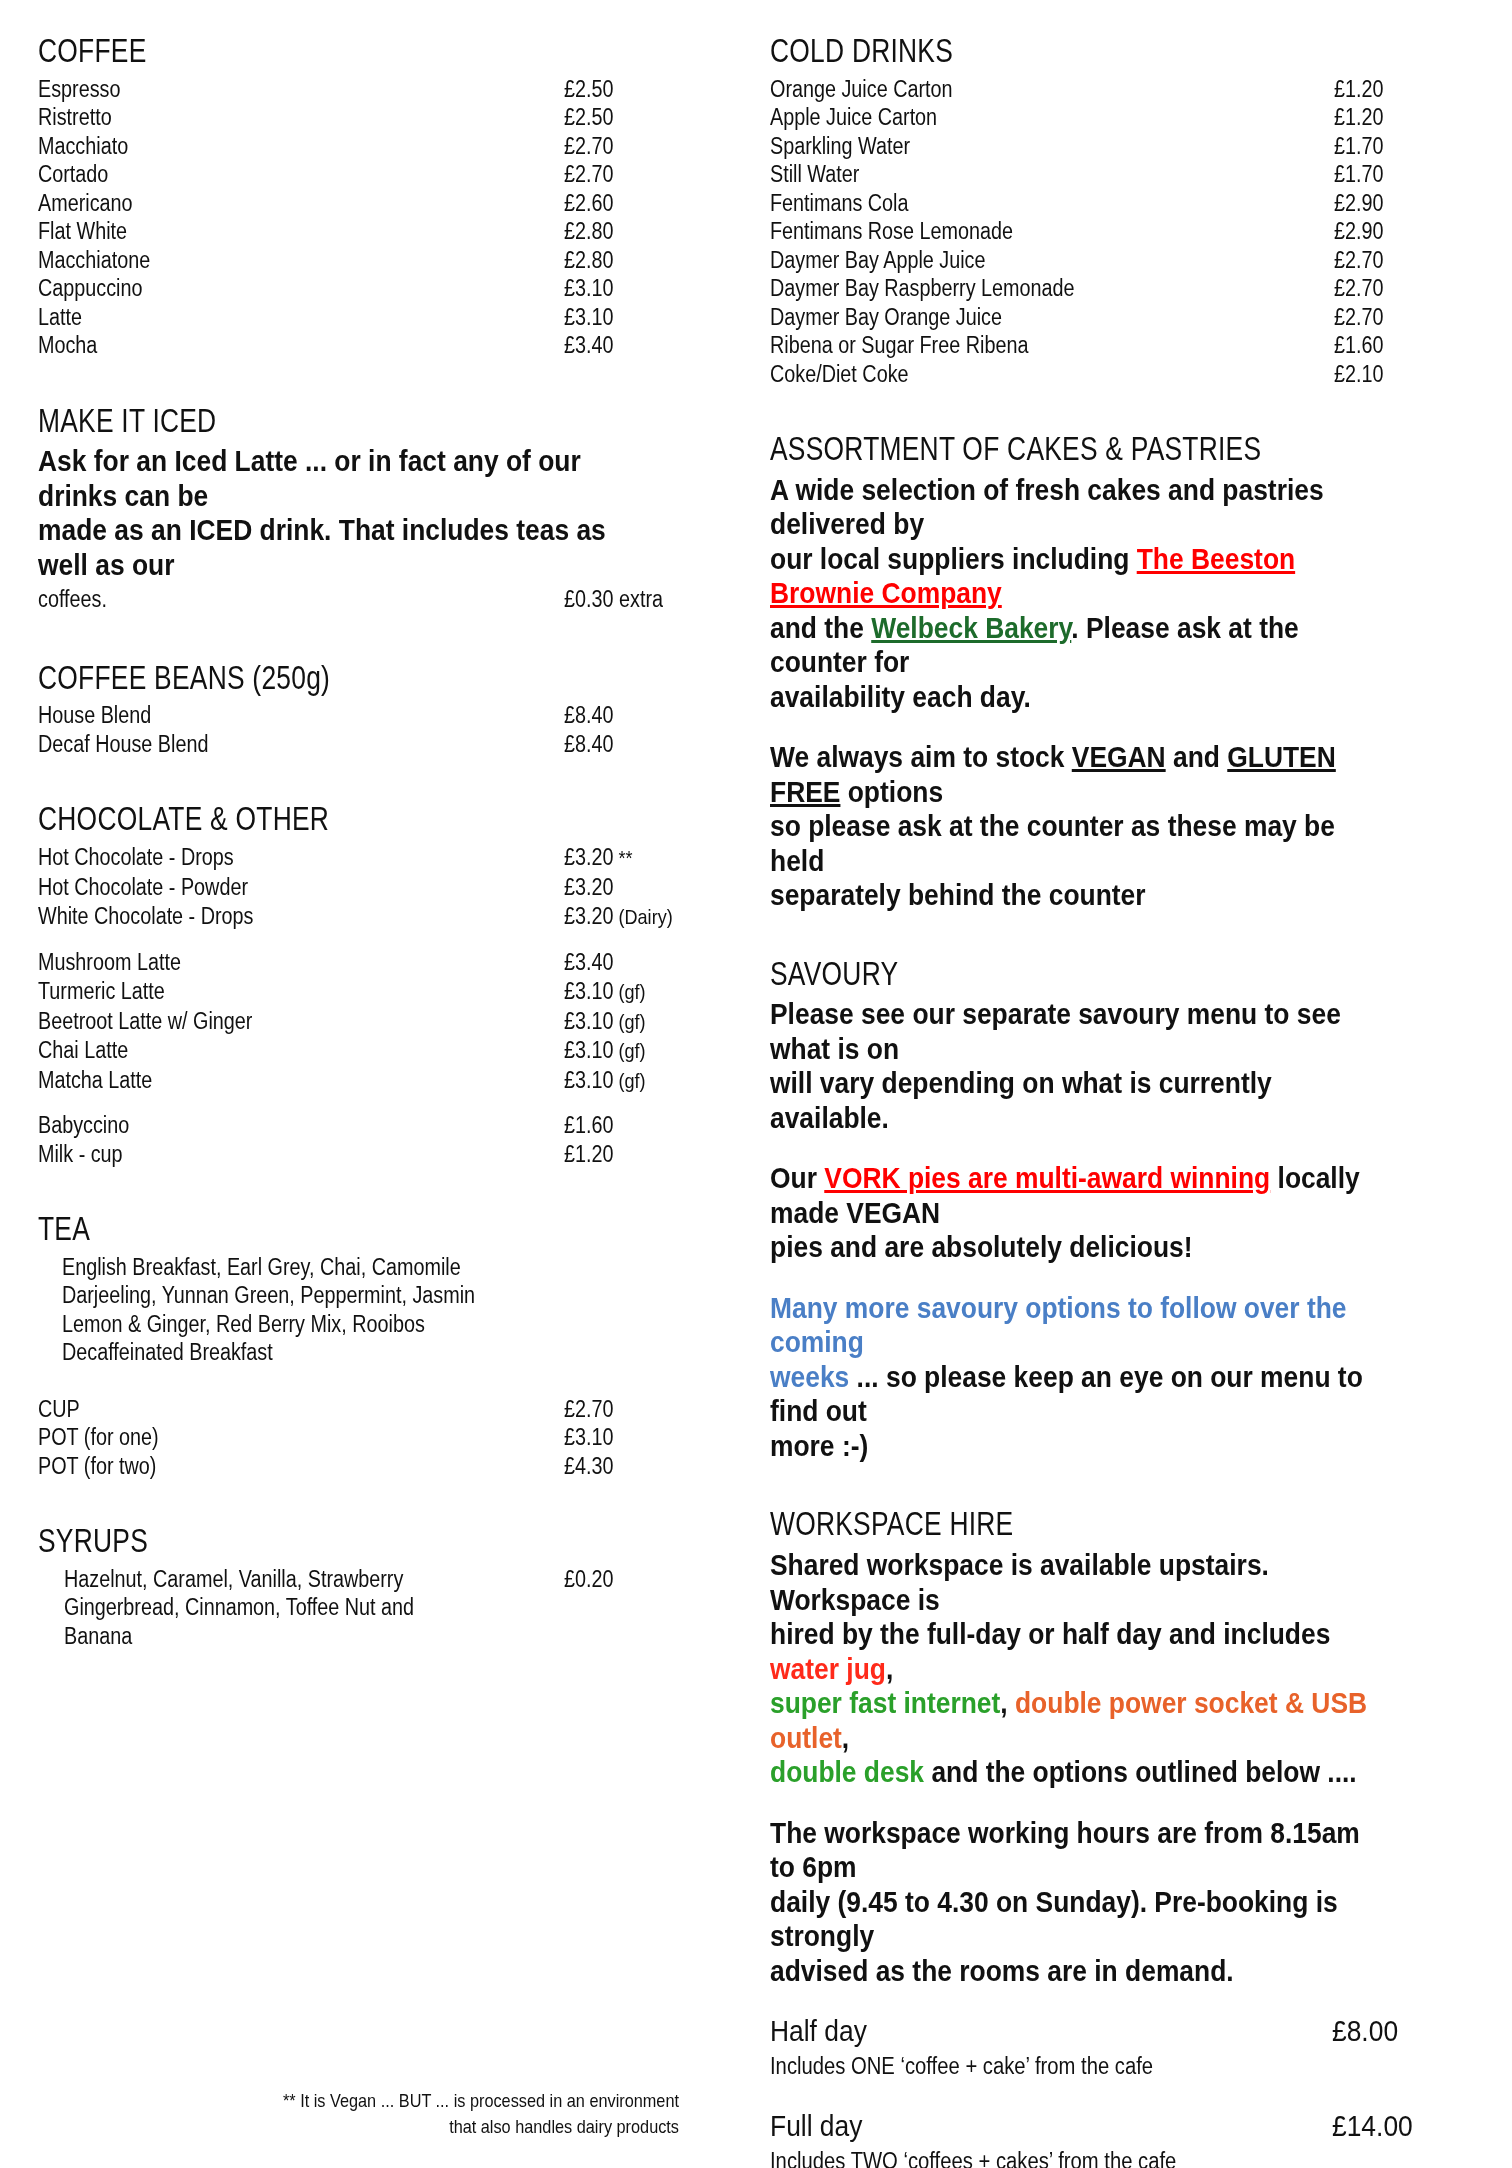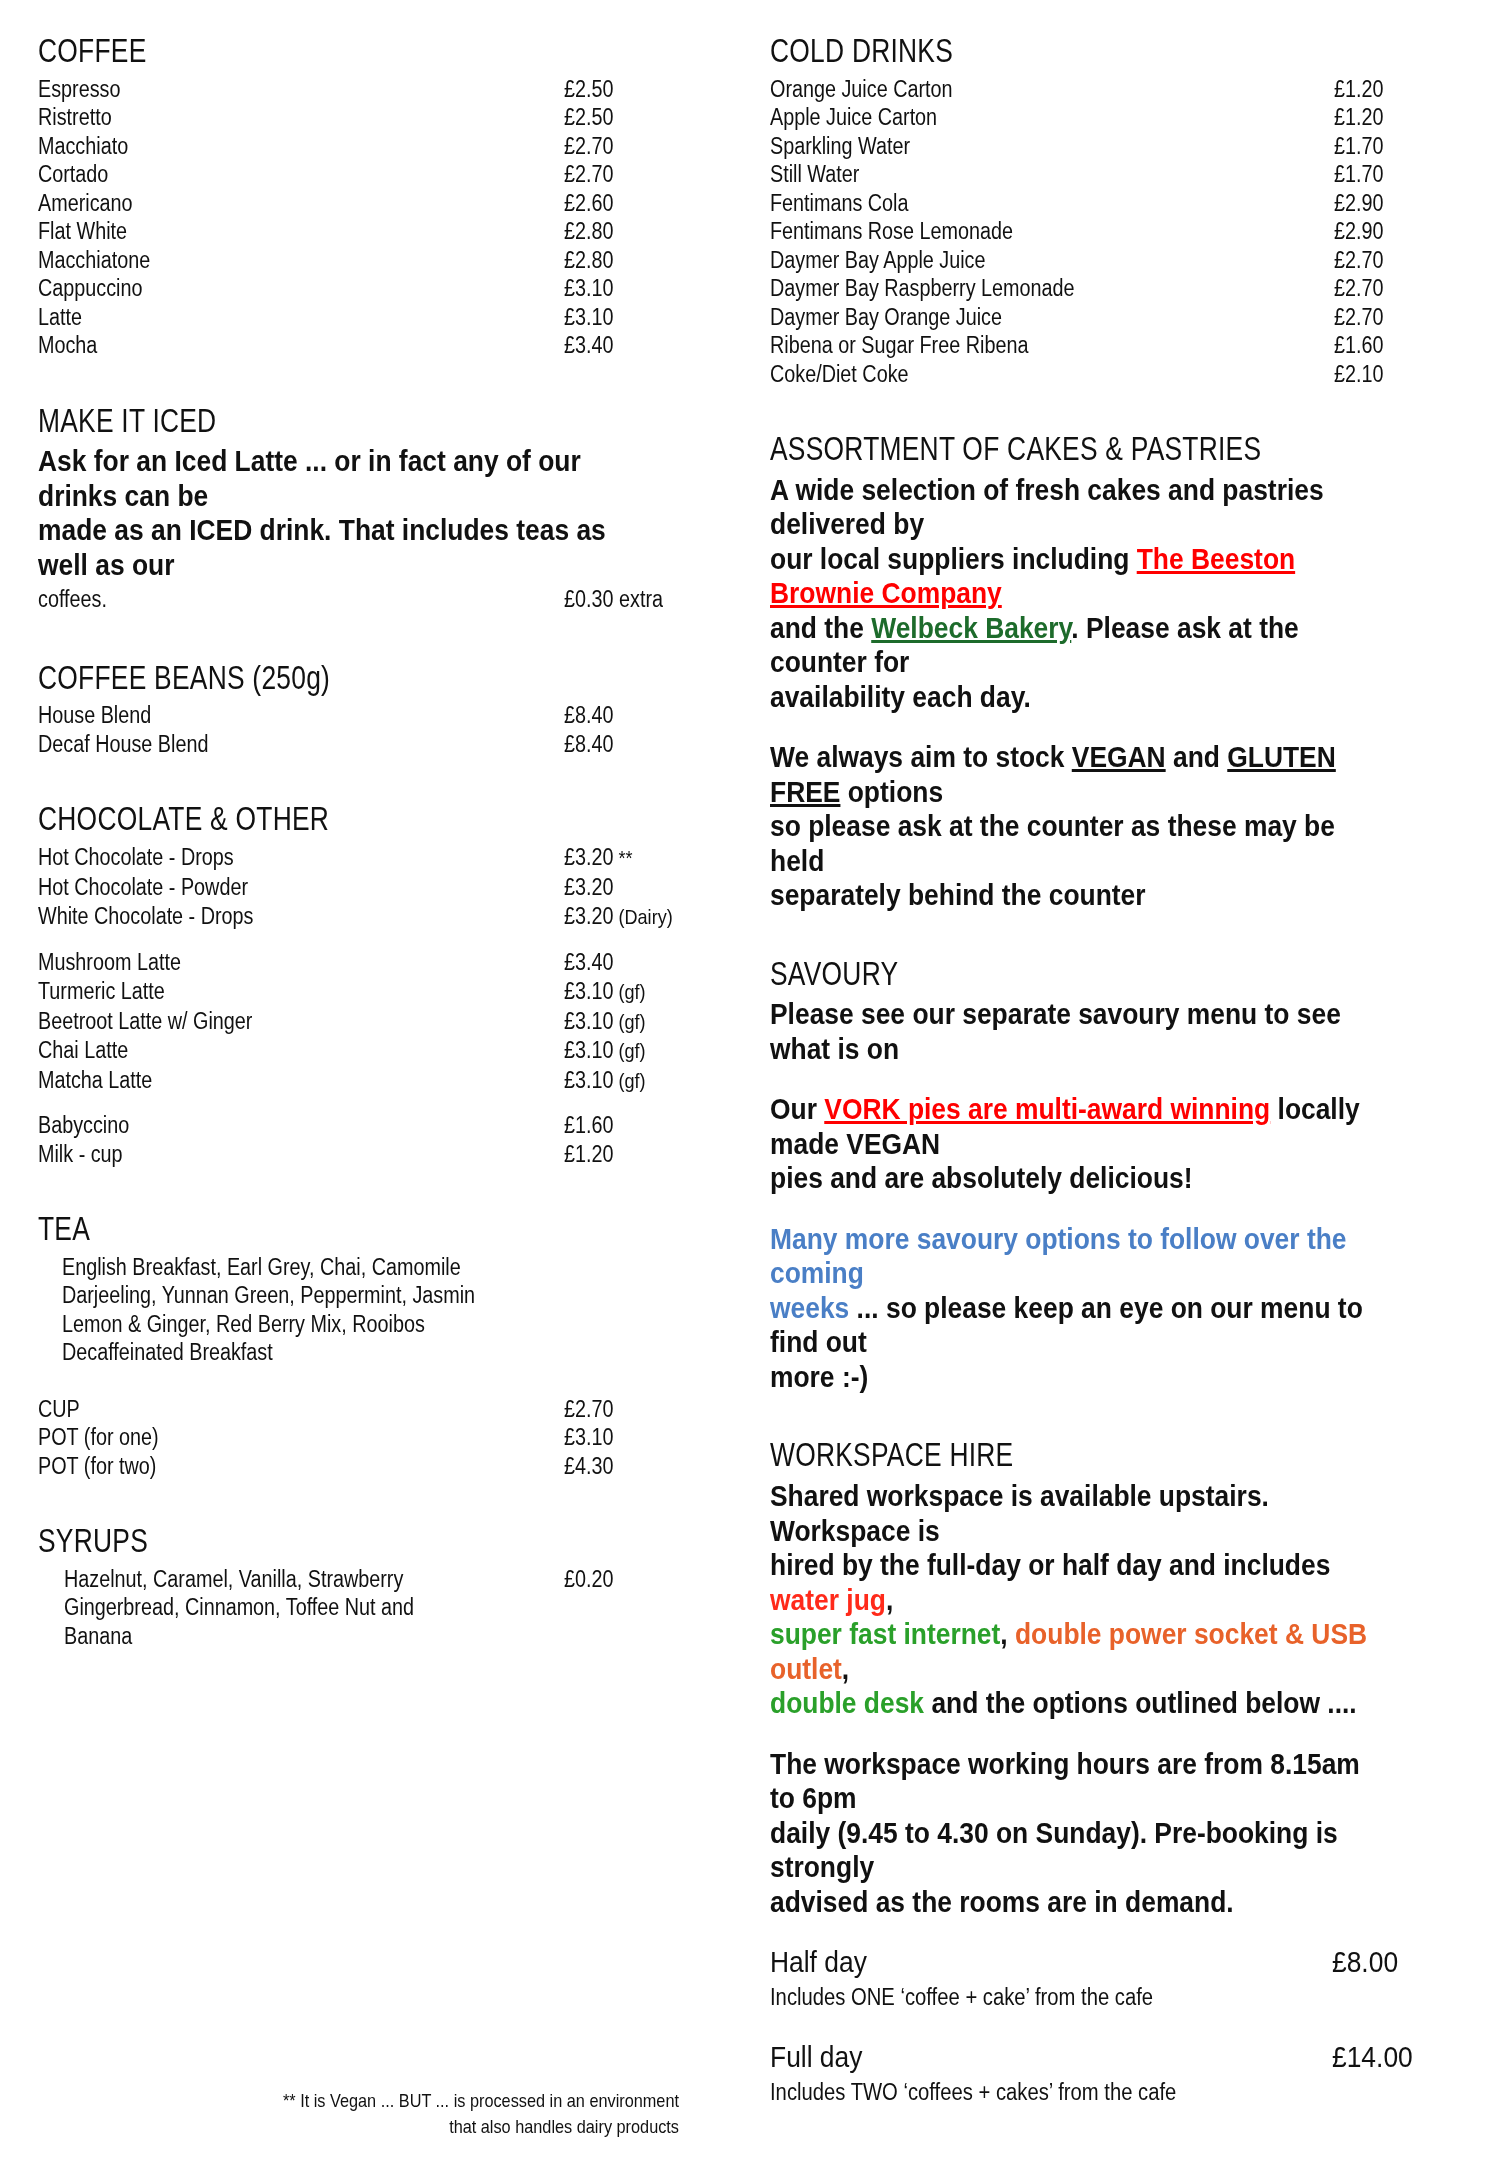--- a/index.html
+++ b/index.html
@@ -326,6 +326,7 @@
       <h2 class="section">SAVOURY</h2>
       <div class="blockline">
         <div><span class="t">Please see our separate savoury menu to see what is on</span></div>
+        <div><span class="t">will vary depending on what is currently available.</span></div>
       </div>
       <div style="height:26px"></div>
       <div class="blockline">

